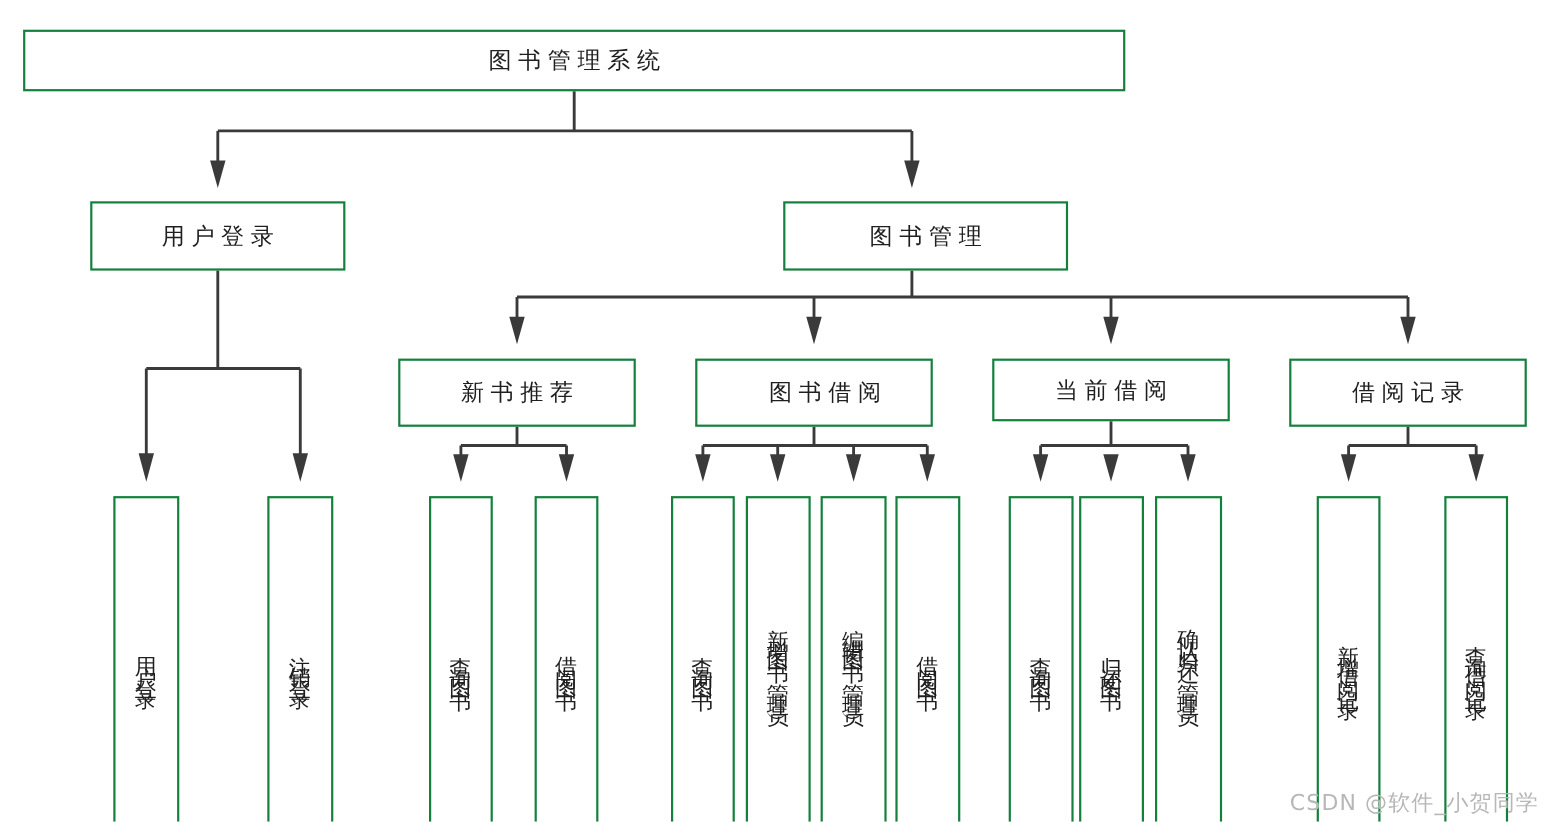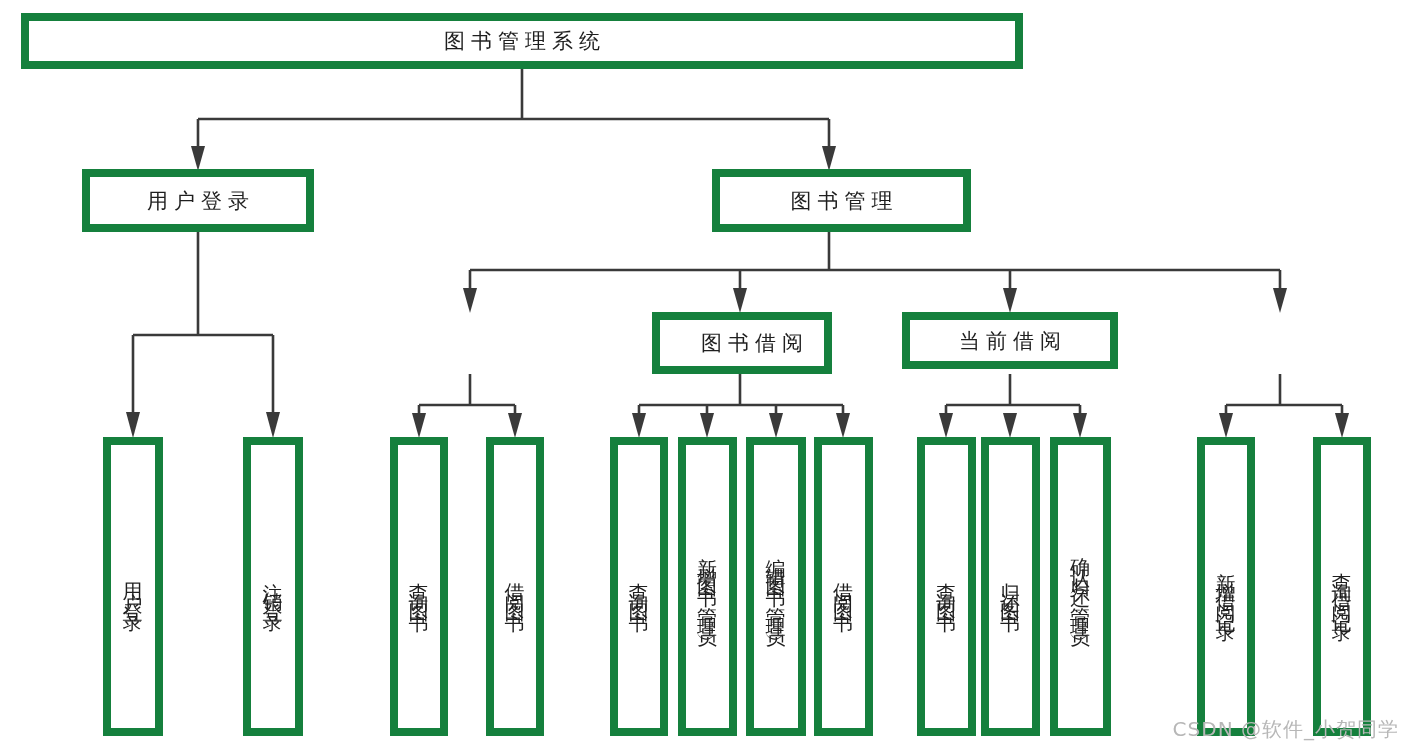--- a/index.html
+++ b/index.html
@@ -20,11 +20,12 @@
     position: absolute;
     box-sizing: border-box;
     background: #ffffff;
-    border: 8px solid #15803d;
+    border: 2px solid #15803d;
     display: flex;
     align-items: center;
     justify-content: center;
     color: #1f1f1f;
+    margin-top: 14px;
   }
   .box.h span {
     font-size: 21px;

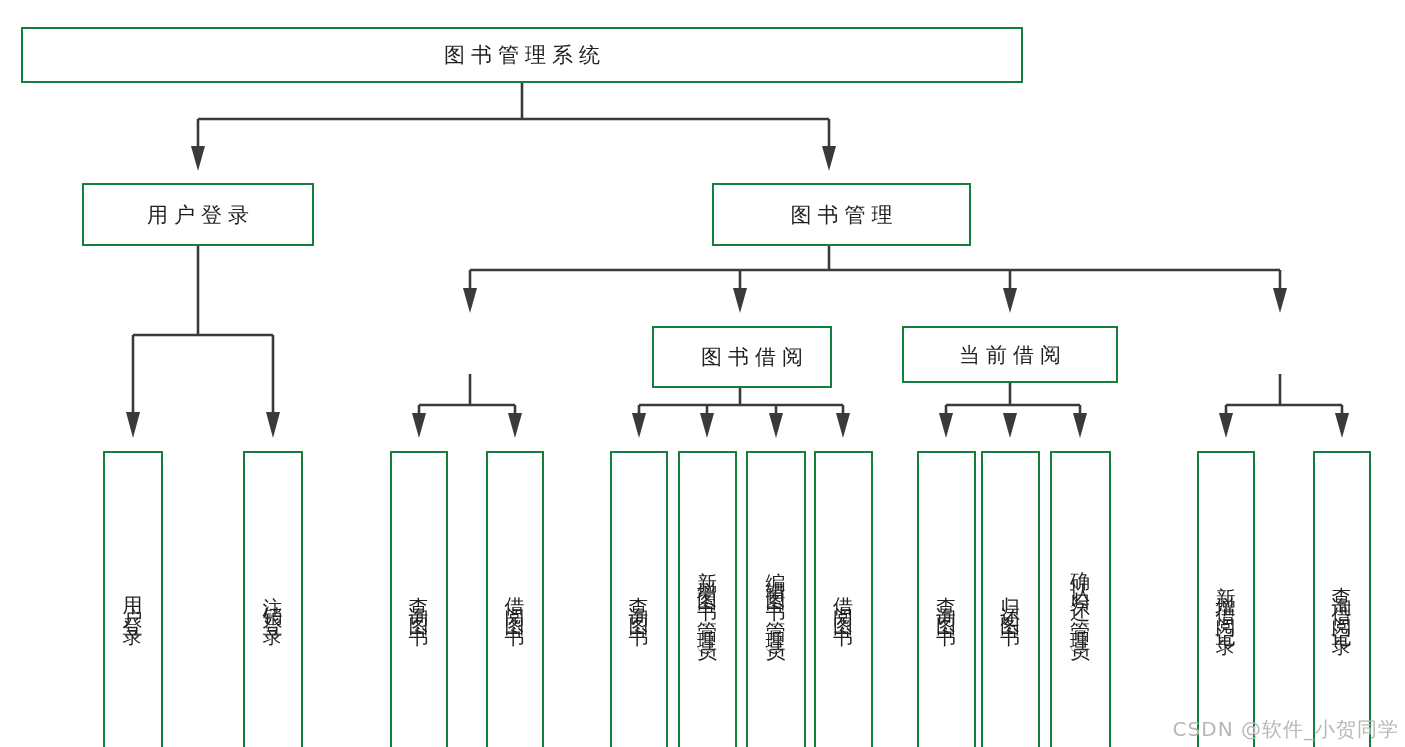--- a/index.html
+++ b/index.html
@@ -113,6 +113,9 @@
     <span>图书管理</span>
   </div>
 
+  <div class="box h" style="left:362px; top:312px; width:216px; height:62px;">
+    <span>新书推荐</span>
+  </div>
   <div class="box h" style="left:652px; top:312px; width:180px; height:62px;padding-left:20px;">
     <span>图书借阅</span>
   </div>

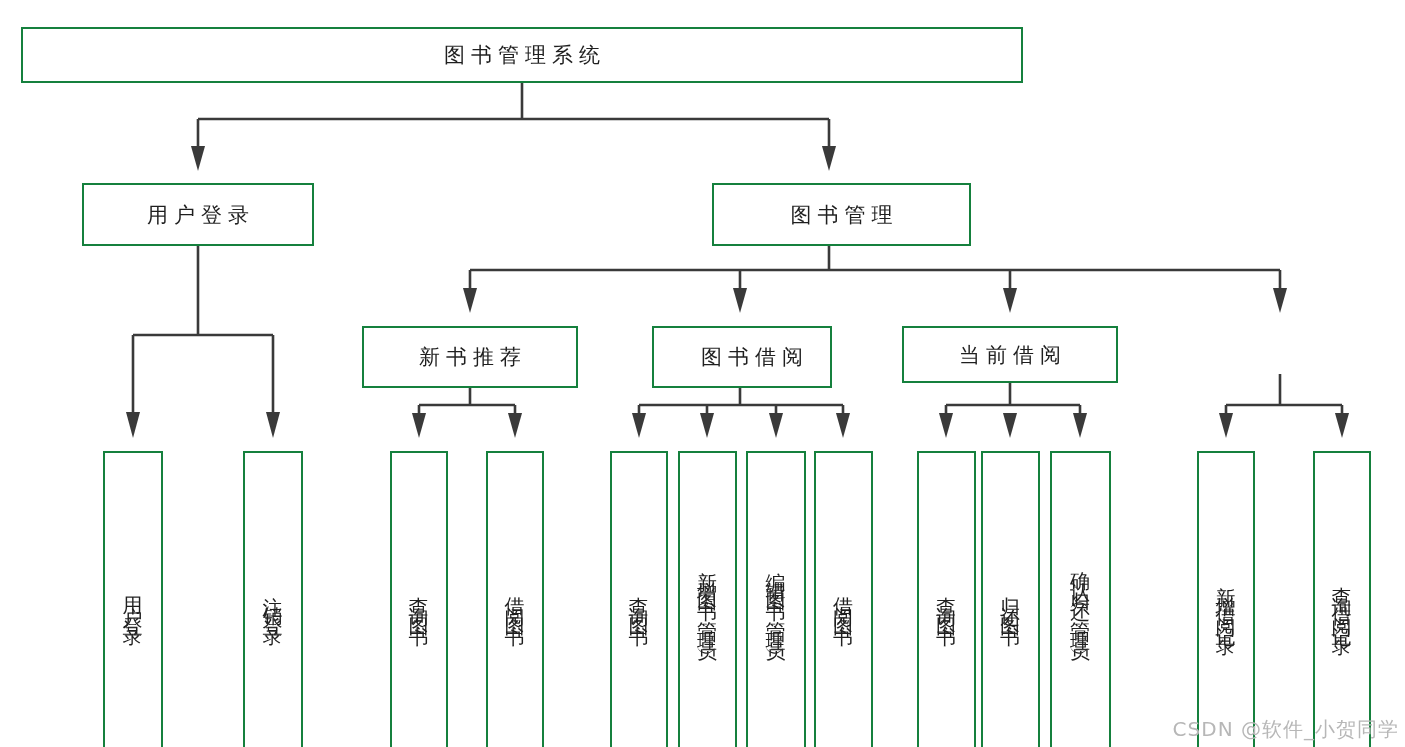--- a/index.html
+++ b/index.html
@@ -116,7 +116,7 @@
   <div class="box h" style="left:362px; top:312px; width:216px; height:62px;">
     <span>新书推荐</span>
   </div>
-  <div class="box h" style="left:652px; top:312px; width:180px; height:62px;padding-left:20px;">
+  <div class="box h" style="left:632px; top:312px; width:216px; height:62px;padding-left:20px;">
     <span>图书借阅</span>
   </div>
   <div class="box h" style="left:902px; top:312px; width:216px; height:57px;">

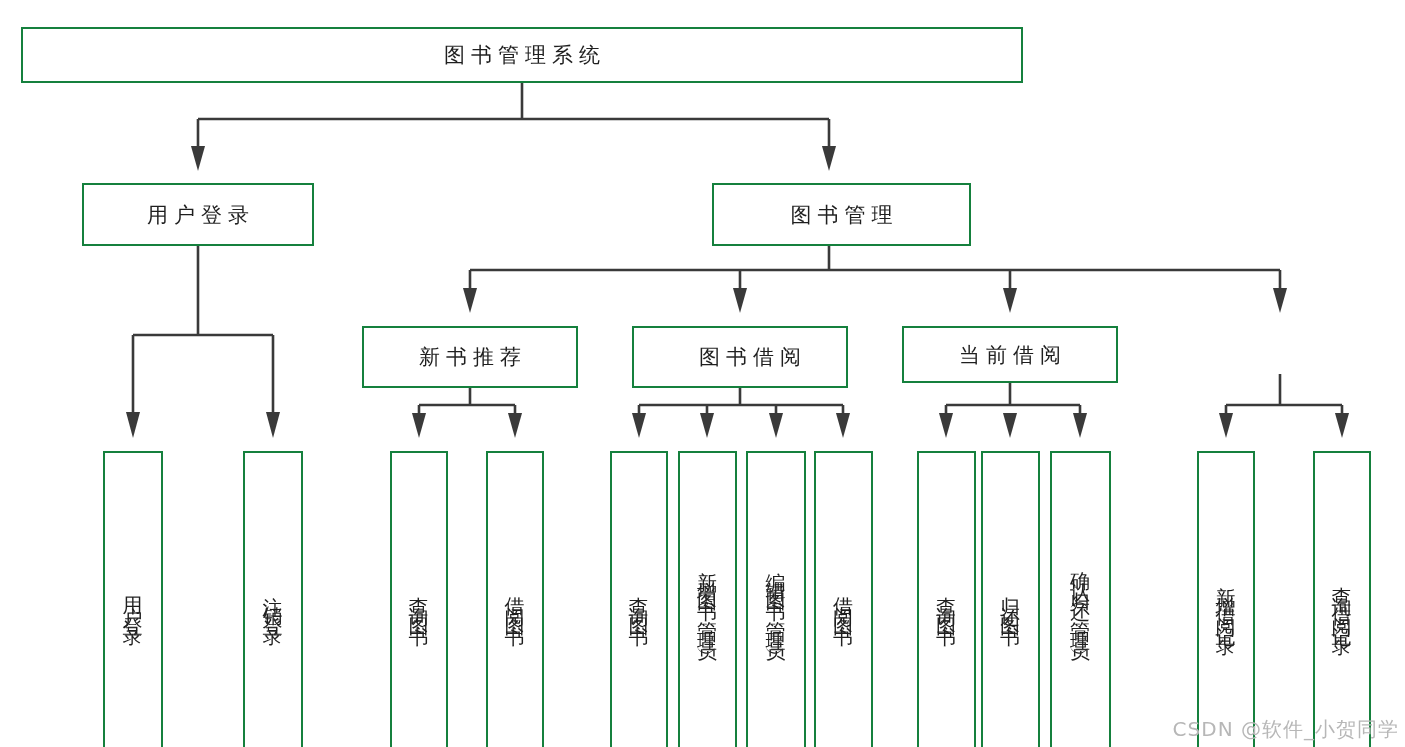--- a/index.html
+++ b/index.html
@@ -122,6 +122,9 @@
   <div class="box h" style="left:902px; top:312px; width:216px; height:57px;">
     <span>当前借阅</span>
   </div>
+  <div class="box h" style="left:1172px; top:312px; width:216px; height:62px;">
+    <span>借阅记录</span>
+  </div>
 
   <div class="box v" style="left:103px; top:437px; width:60px; height:299px;">
     <span>用户登录</span>

